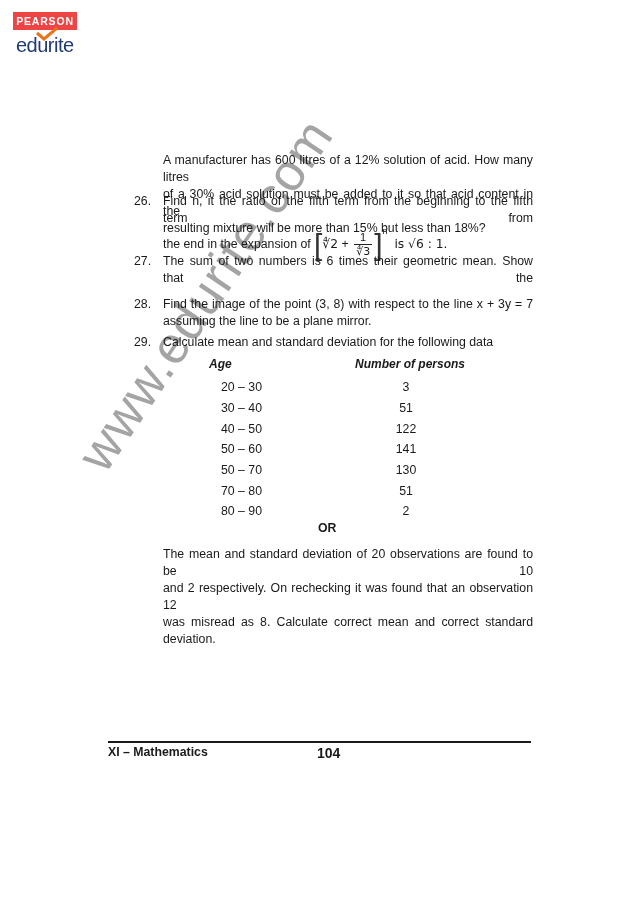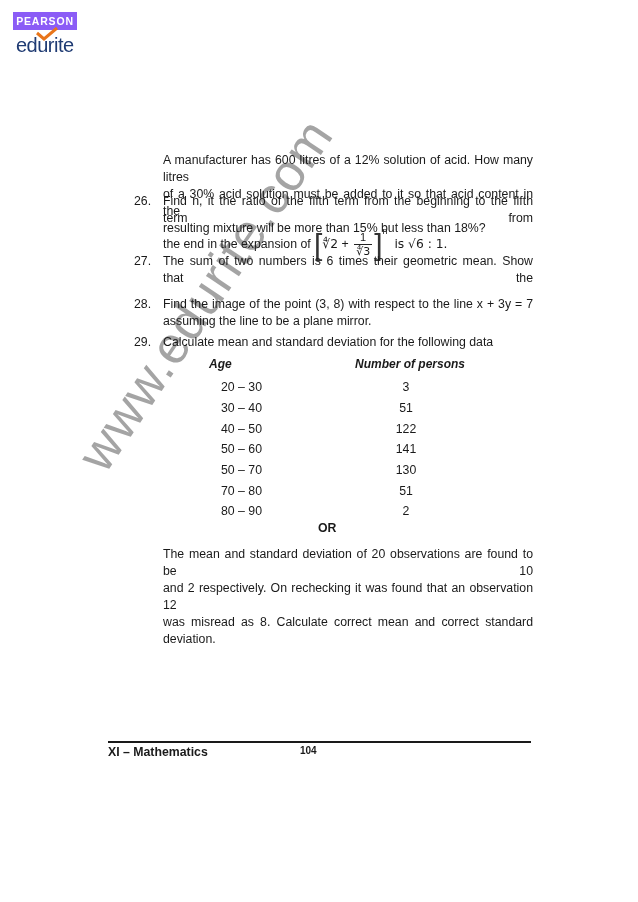--- a/index.html
+++ b/index.html
@@ -9,7 +9,7 @@
   }
   .logo { position: absolute; left: 13px; top: 12px; width: 64px; }
   .logo-pearson {
-    background: #8b5cf6; color: #fff; font-weight: bold; font-size: 10.5px;
+    background: #ef4444; color: #fff; font-weight: bold; font-size: 10.5px;
     letter-spacing: 0.8px; text-align: center; height: 18px; line-height: 18px; width: 64px;
   }
   .logo-edurite {

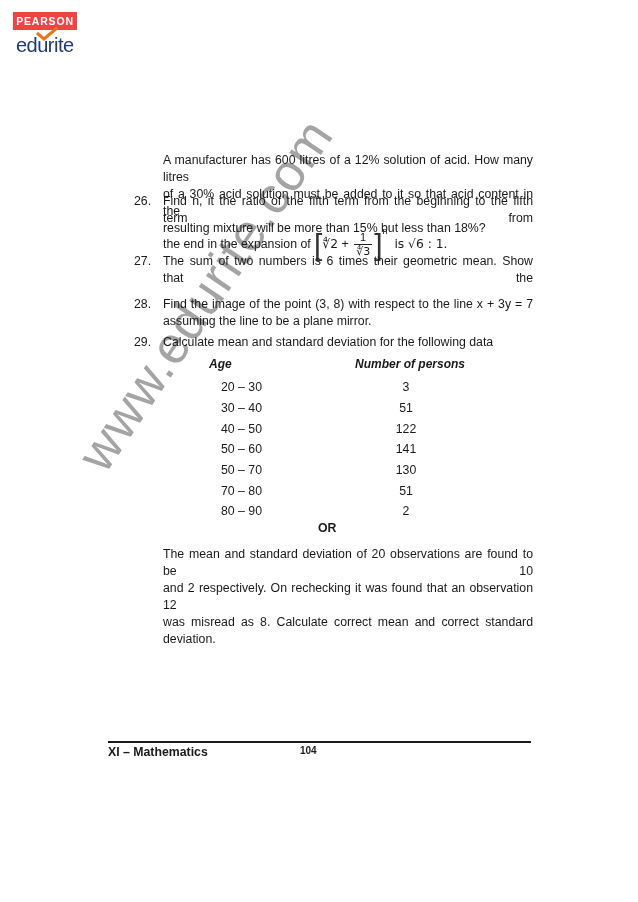--- a/index.html
+++ b/index.html
@@ -36,7 +36,7 @@
   .or { position: absolute; left: 318px; top: 521px; font-weight: bold; font-size: 12.3px; }
   .footer-line { position: absolute; left: 108px; top: 741px; width: 423px; height: 2px; background: #1a1a1a; }
   .footer-left { position: absolute; left: 108px; top: 745px; font-weight: bold; font-size: 12.3px; }
-  .footer-page { position: absolute; left: 300px; top: 745px; font-weight: bold; font-size: 10px; }
+  .footer-page { position: absolute; left: 317px; top: 745px; font-weight: bold; font-size: 14px; }
   .watermark {
     position: absolute; left: 90px; top: 435px; font-size: 52px; color: rgba(90,90,90,0.55);
     transform: rotate(-56deg); transform-origin: left center; white-space: nowrap;

